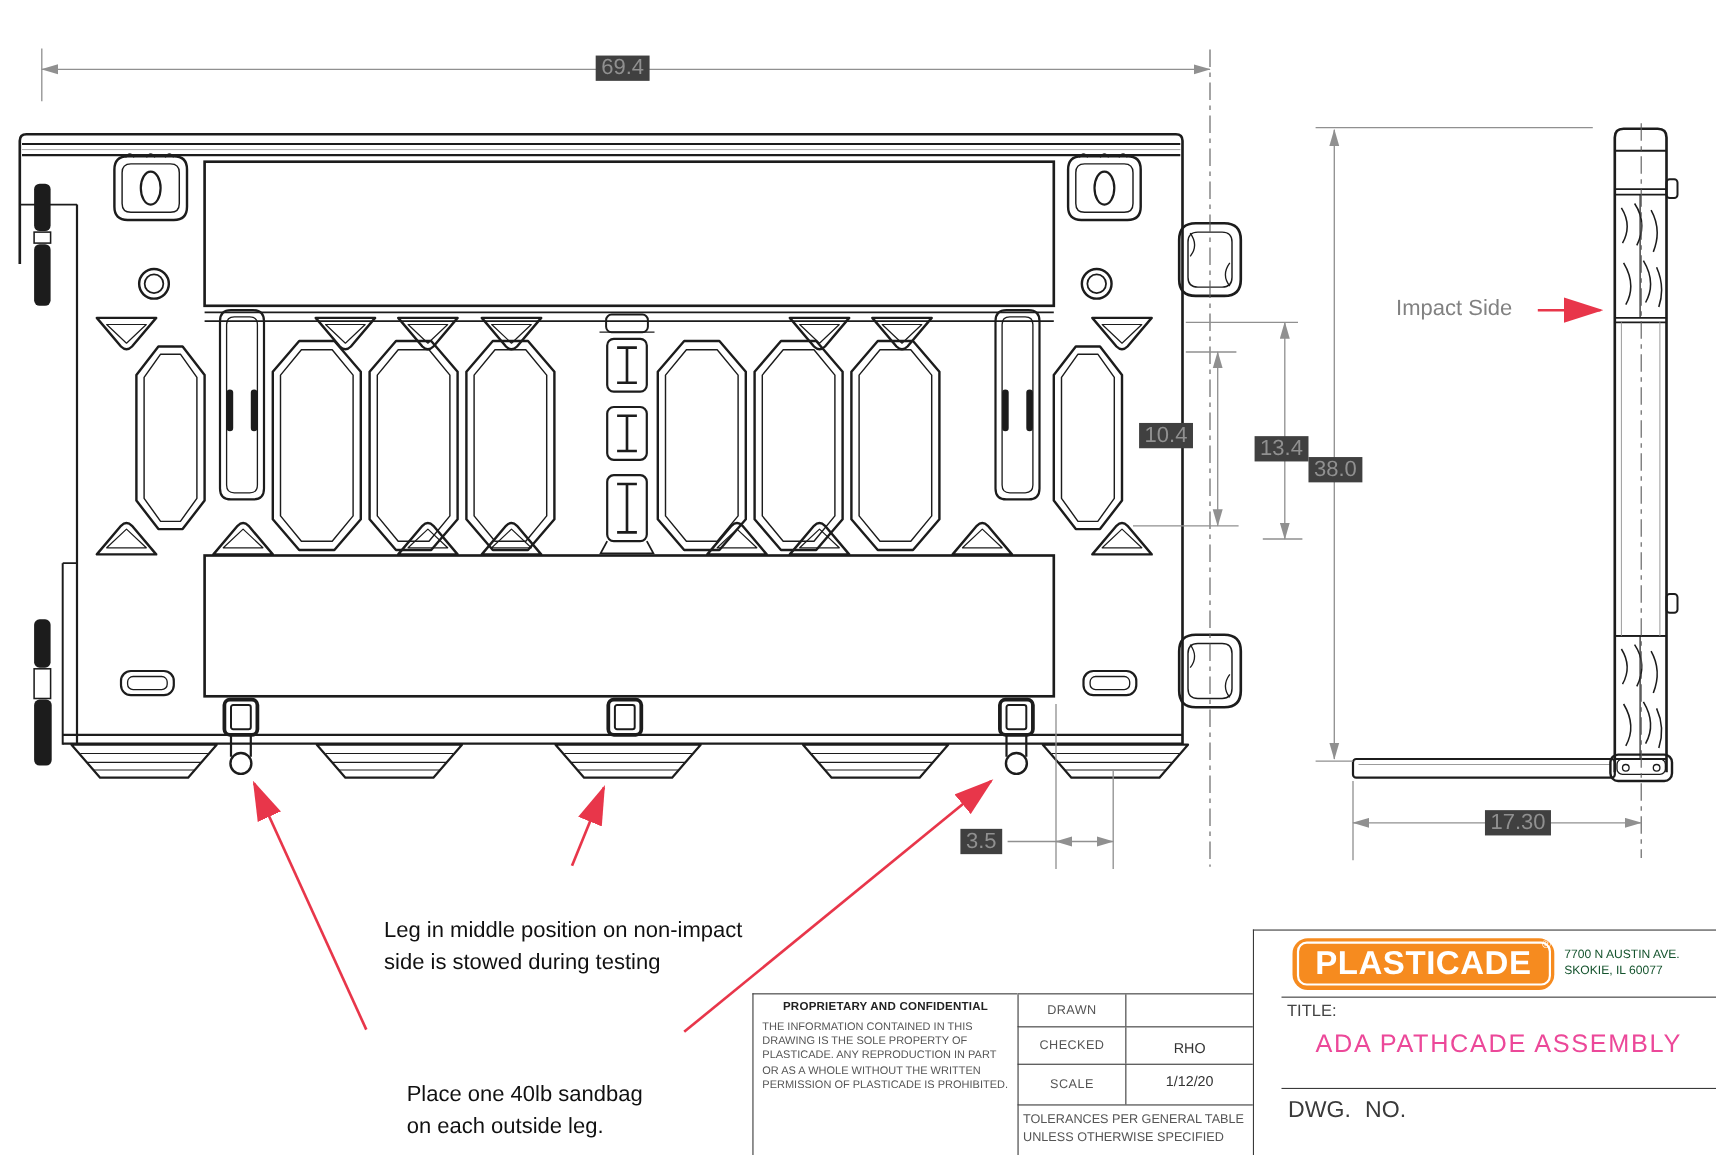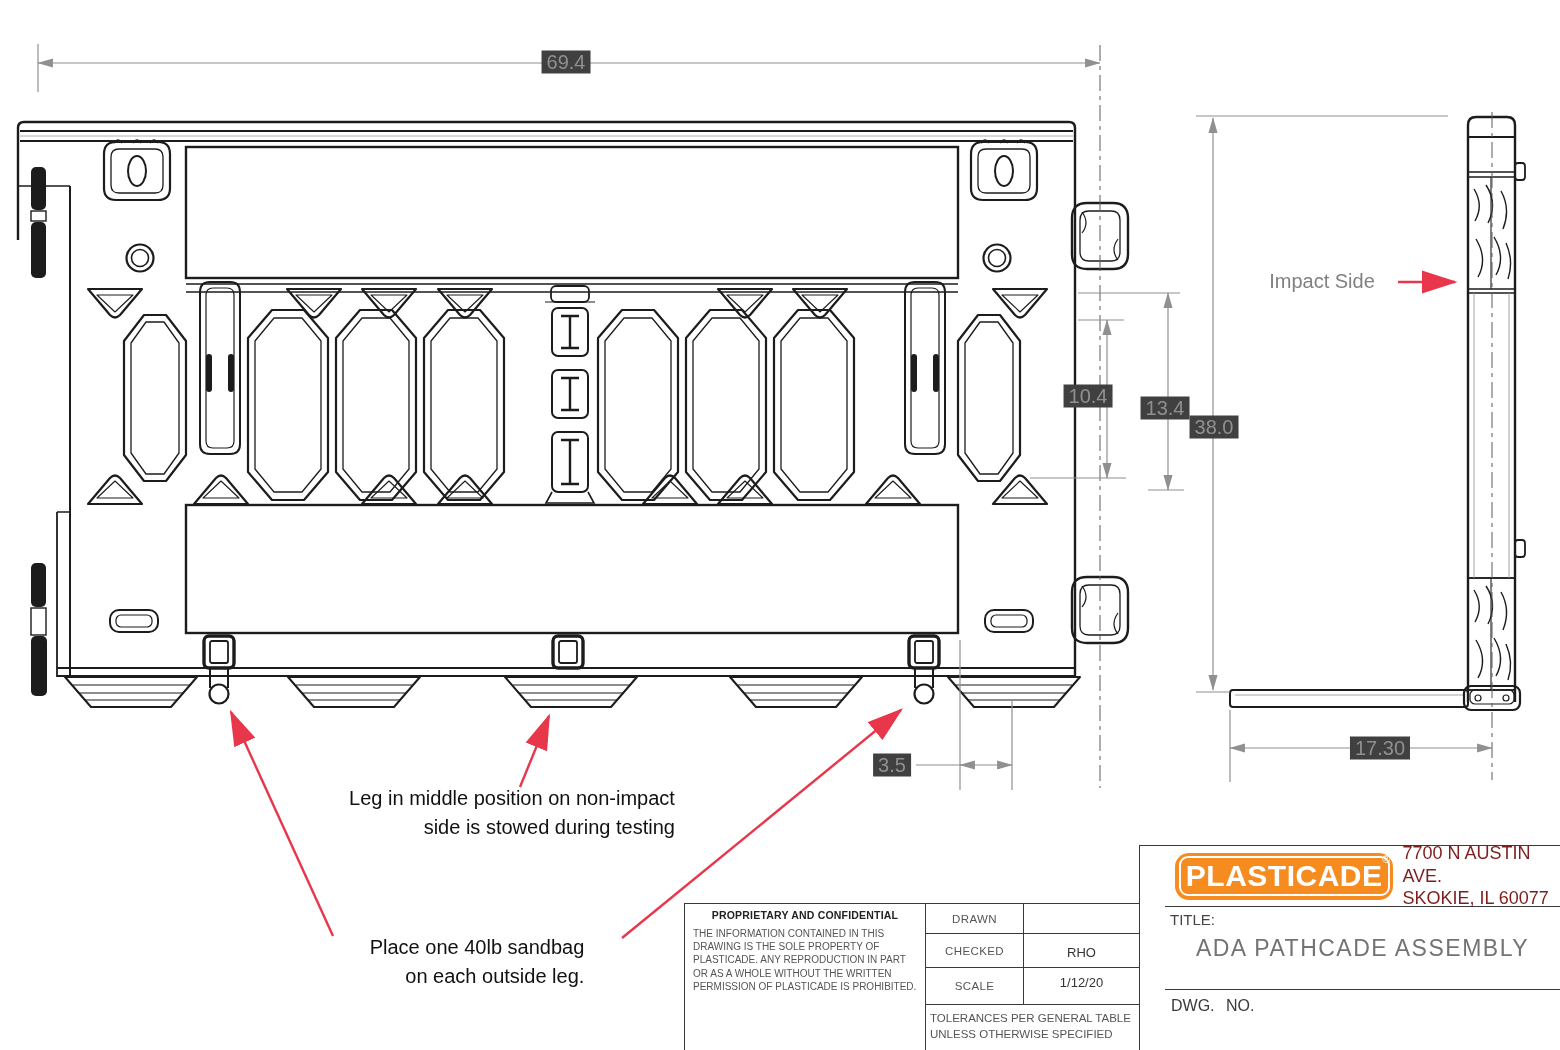--- a/index.html
+++ b/index.html
@@ -255,7 +255,7 @@
 </svg>
 
 <div class="lbl" style="left:566px;top:62px">69.4</div>
-<div class="lbl" style="left:1088px;top:396px">10.4</div>
+<div class="lbl" style="left:1060px;top:396px">10.4</div>
 <div class="lbl" style="left:1165px;top:408px">13.4</div>
 <div class="lbl" style="left:1214px;top:427px">38.0</div>
 <div class="lbl" style="left:892px;top:765px">3.5</div>

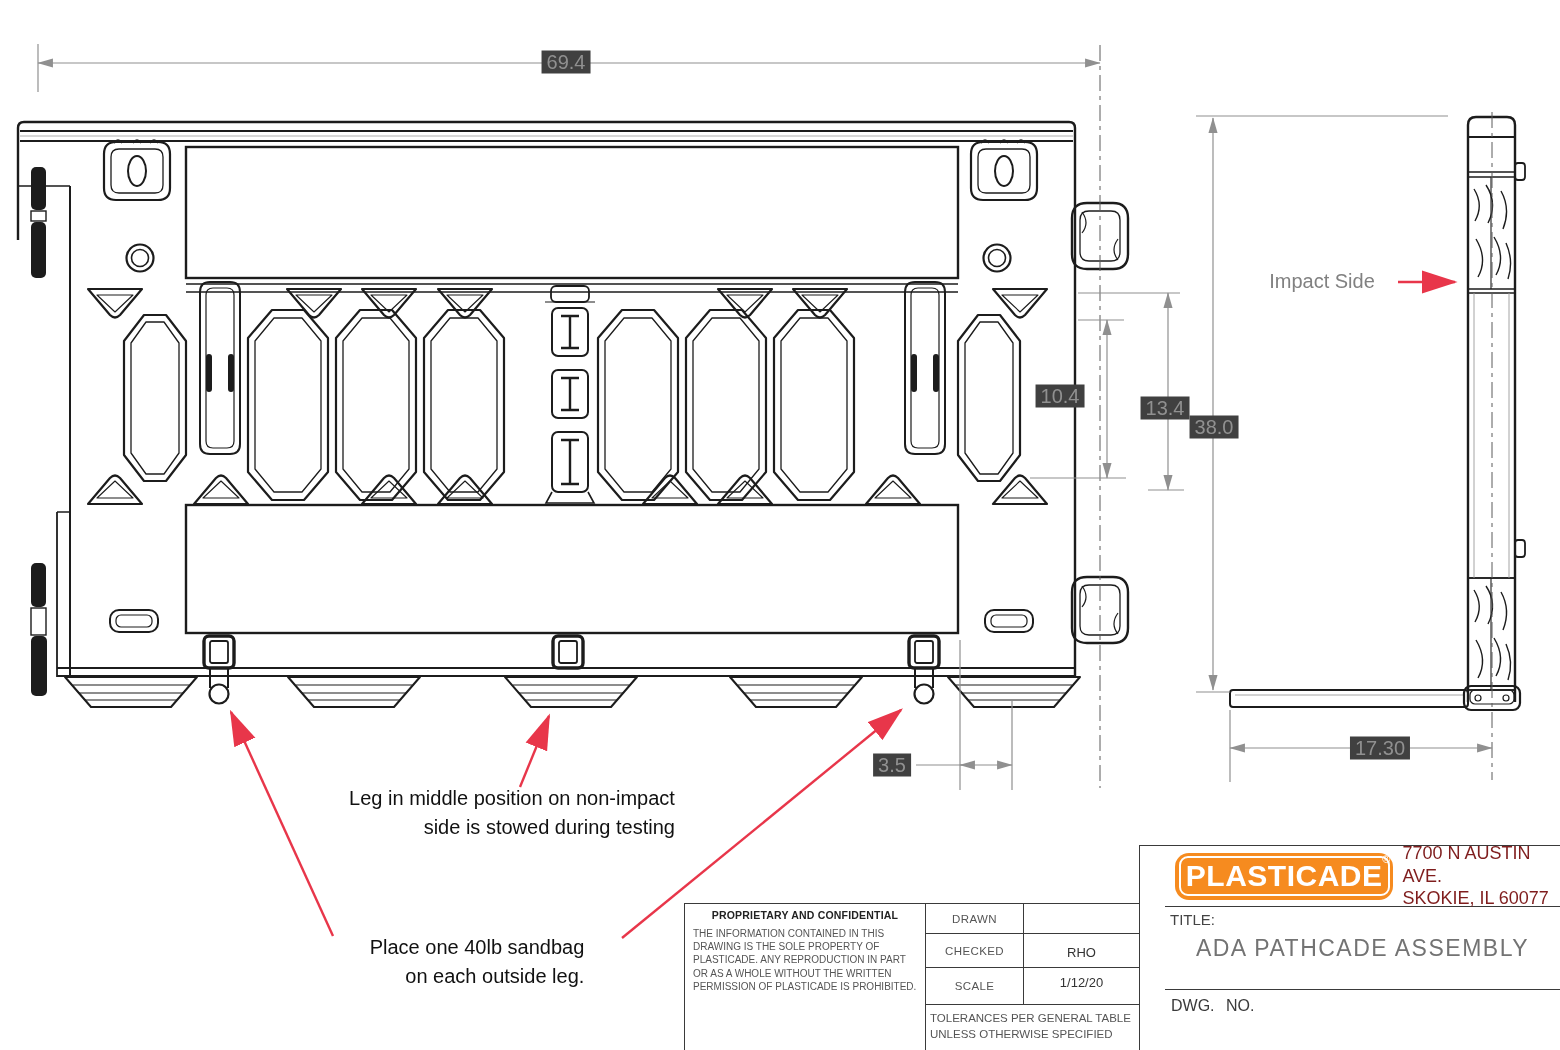--- a/index.html
+++ b/index.html
@@ -15,7 +15,7 @@
   .lbl{position:absolute;transform:translate(-50%,-50%);font-size:20px;color:var(--dim-gray);
        background:#404040;padding:0 5px;white-space:nowrap;z-index:5;}
   .note{position:absolute;transform:translate(-50%,-50%);font-size:20px;color:#111;
-        line-height:1.45;text-align:right;white-space:pre-line;z-index:5;}
+        line-height:1.45;text-align:left;white-space:pre-line;z-index:5;margin-top:48px;}
   .impact{position:absolute;transform:translate(-50%,-50%);font-size:20px;color:#818181;
         white-space:nowrap;z-index:5;}
   

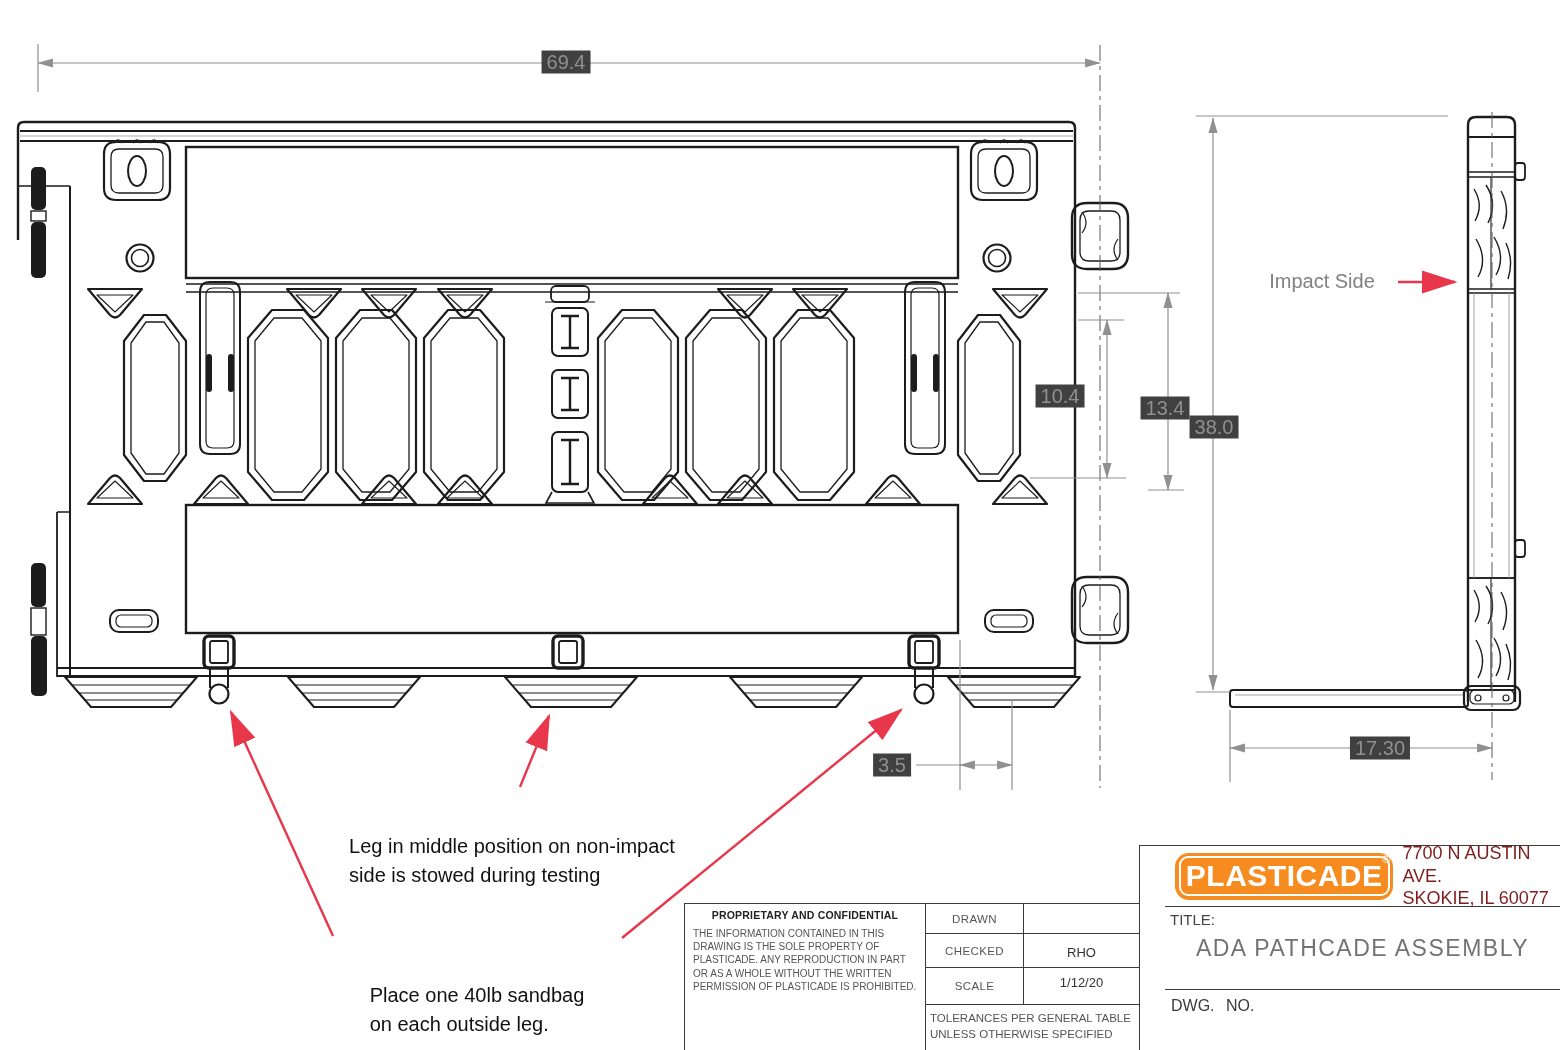--- a/index.html
+++ b/index.html
@@ -40,7 +40,7 @@
   .logo::after{content:"";position:absolute;inset:3.5px;border:2.5px solid #fff;border-radius:9px;}
   .logo-text{color:#fff;font-weight:bold;font-size:30px;letter-spacing:.5px;}
   .logo-reg{position:absolute;top:0px;right:3px;color:#fff;font-size:11px;}
-  .addr{margin-left:9px;font-size:18px;color:#7f1d1d;line-height:1.25;white-space:pre-line;}
+  .addr{margin-left:9px;font-size:11px;color:#14532d;line-height:1.25;white-space:pre-line;}
   .title-row{position:relative;height:83px;border-bottom:1px solid #3a3a3a;}
   .title-label{position:absolute;left:5px;top:4px;font-size:15px;color:#444;}
   .title-value{display:flex;align-items:center;justify-content:center;height:100%;

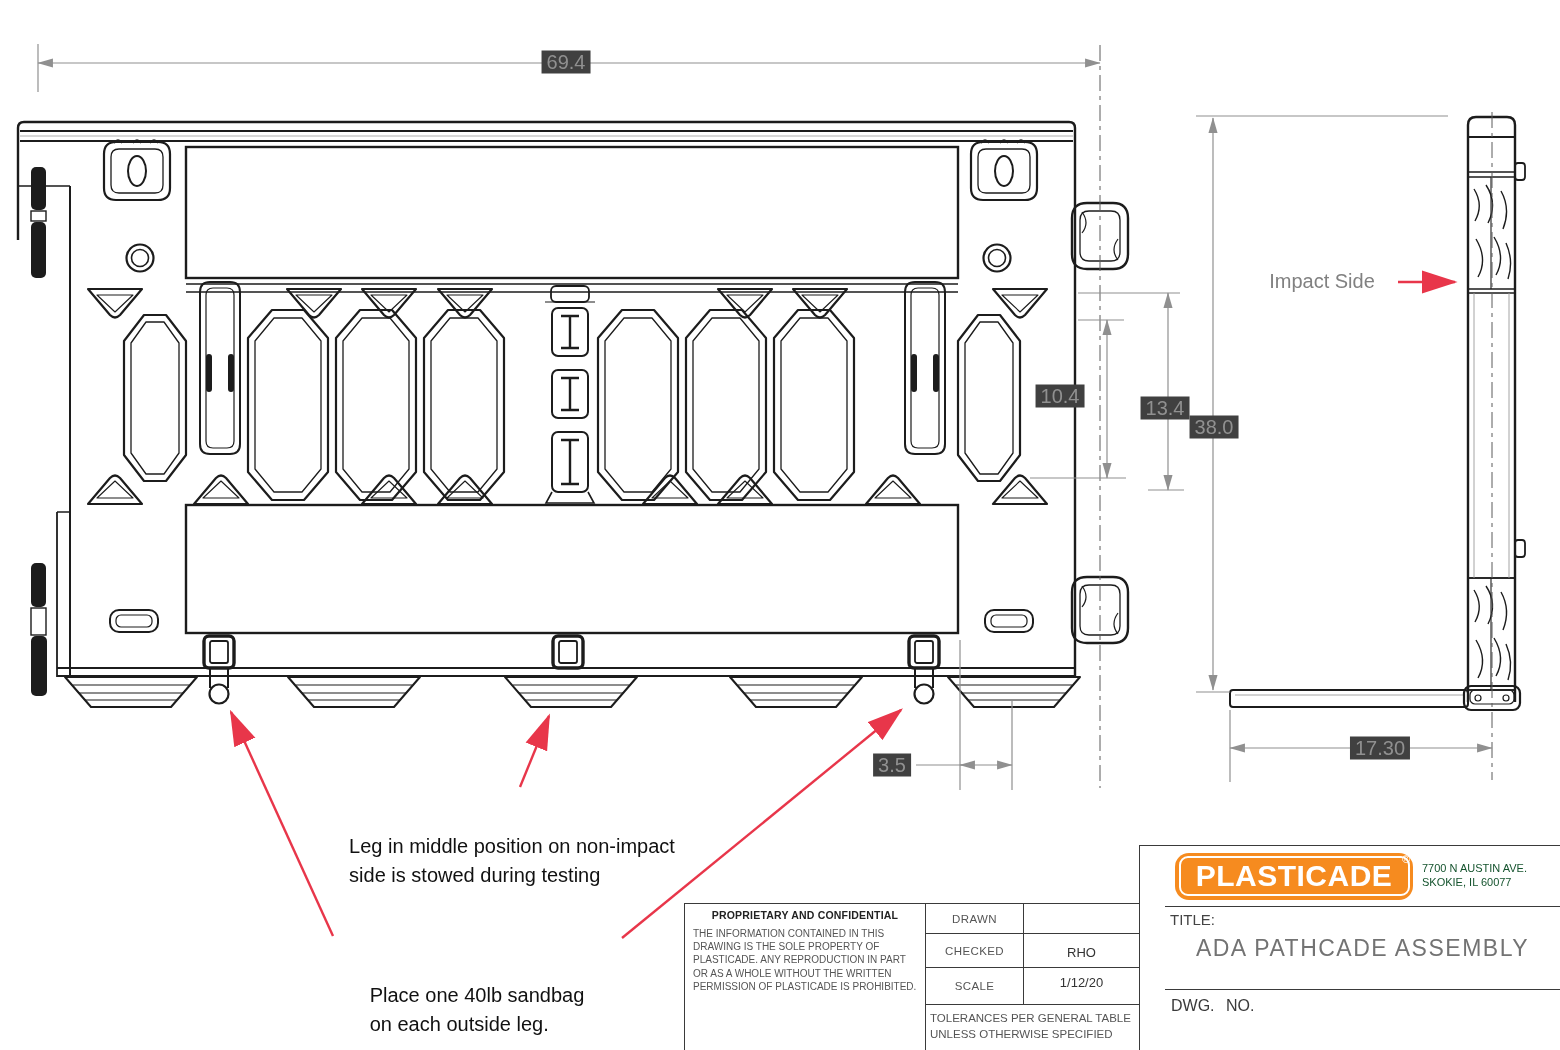--- a/index.html
+++ b/index.html
@@ -44,7 +44,7 @@
   .title-row{position:relative;height:83px;border-bottom:1px solid #3a3a3a;}
   .title-label{position:absolute;left:5px;top:4px;font-size:15px;color:#444;}
   .title-value{display:flex;align-items:center;justify-content:center;height:100%;
-      font-size:23px;color:#737373;letter-spacing:1.5px;}
+      font-size:23px;color:#ec4899;letter-spacing:1.5px;}
   .dwg-row{padding:7px 6px;font-size:16px;color:#3a3a3a;word-spacing:7px;}
 </style>
 </head>

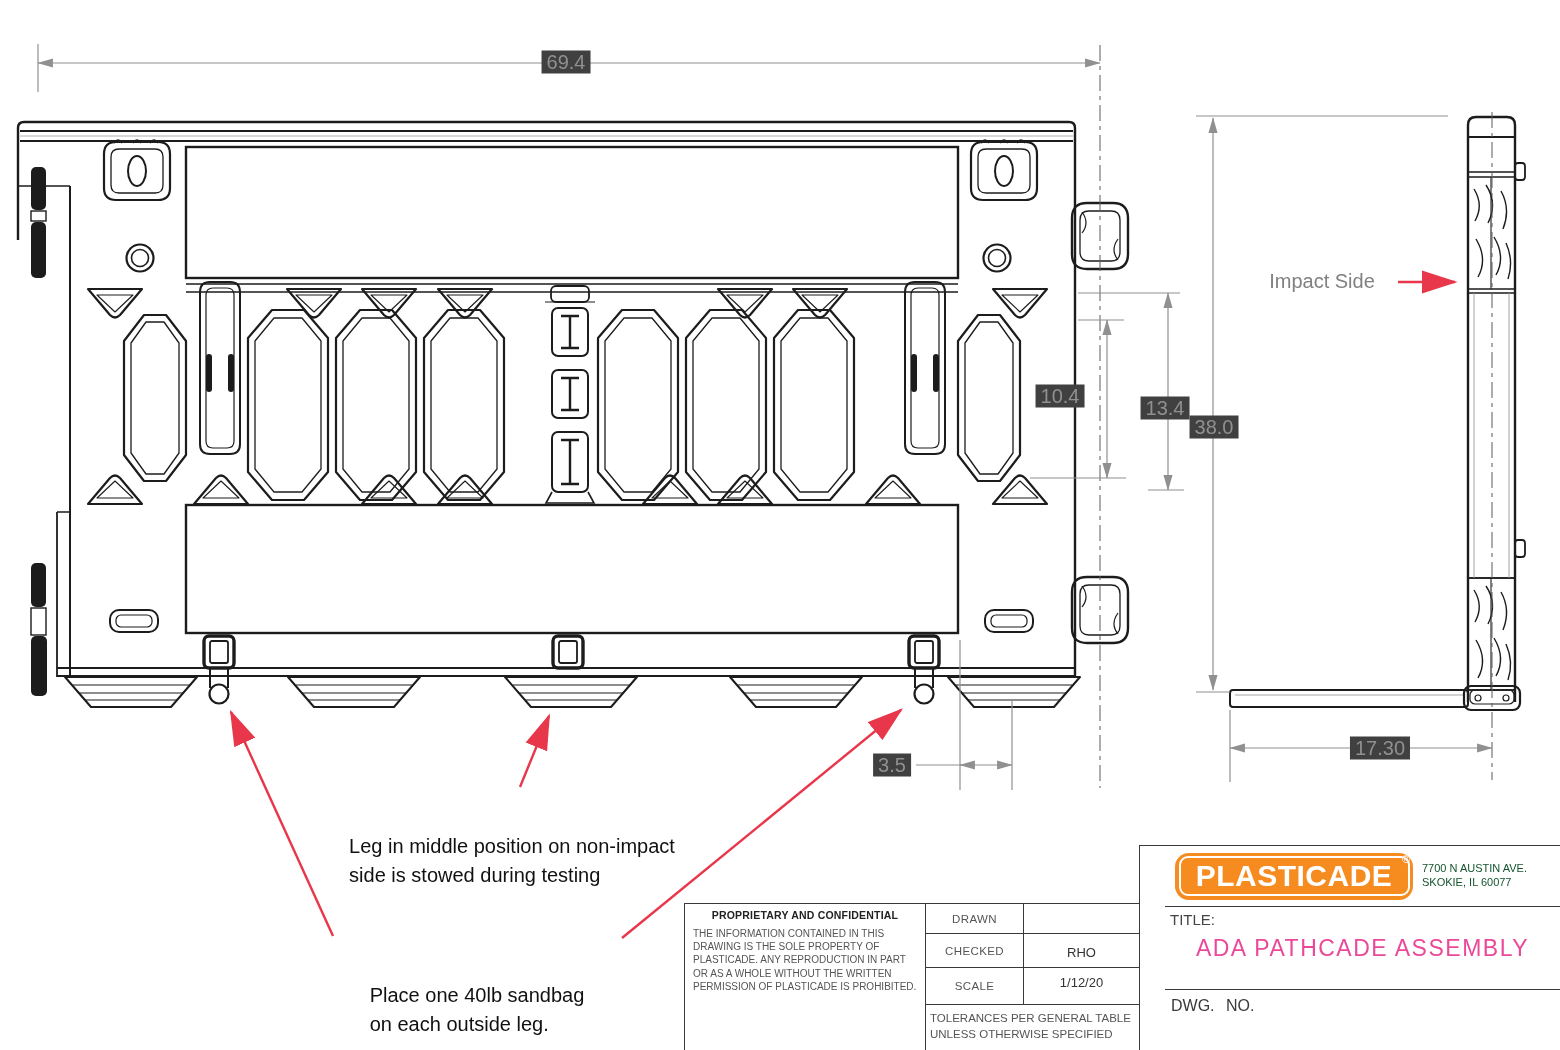--- a/index.html
+++ b/index.html
@@ -45,7 +45,7 @@
   .title-label{position:absolute;left:5px;top:4px;font-size:15px;color:#444;}
   .title-value{display:flex;align-items:center;justify-content:center;height:100%;
       font-size:23px;color:#ec4899;letter-spacing:1.5px;}
-  .dwg-row{padding:7px 6px;font-size:16px;color:#3a3a3a;word-spacing:7px;}
+  .dwg-row{padding:7px 6px;font-size:21px;color:#3a3a3a;word-spacing:7px;}
 </style>
 </head>
 <body>

